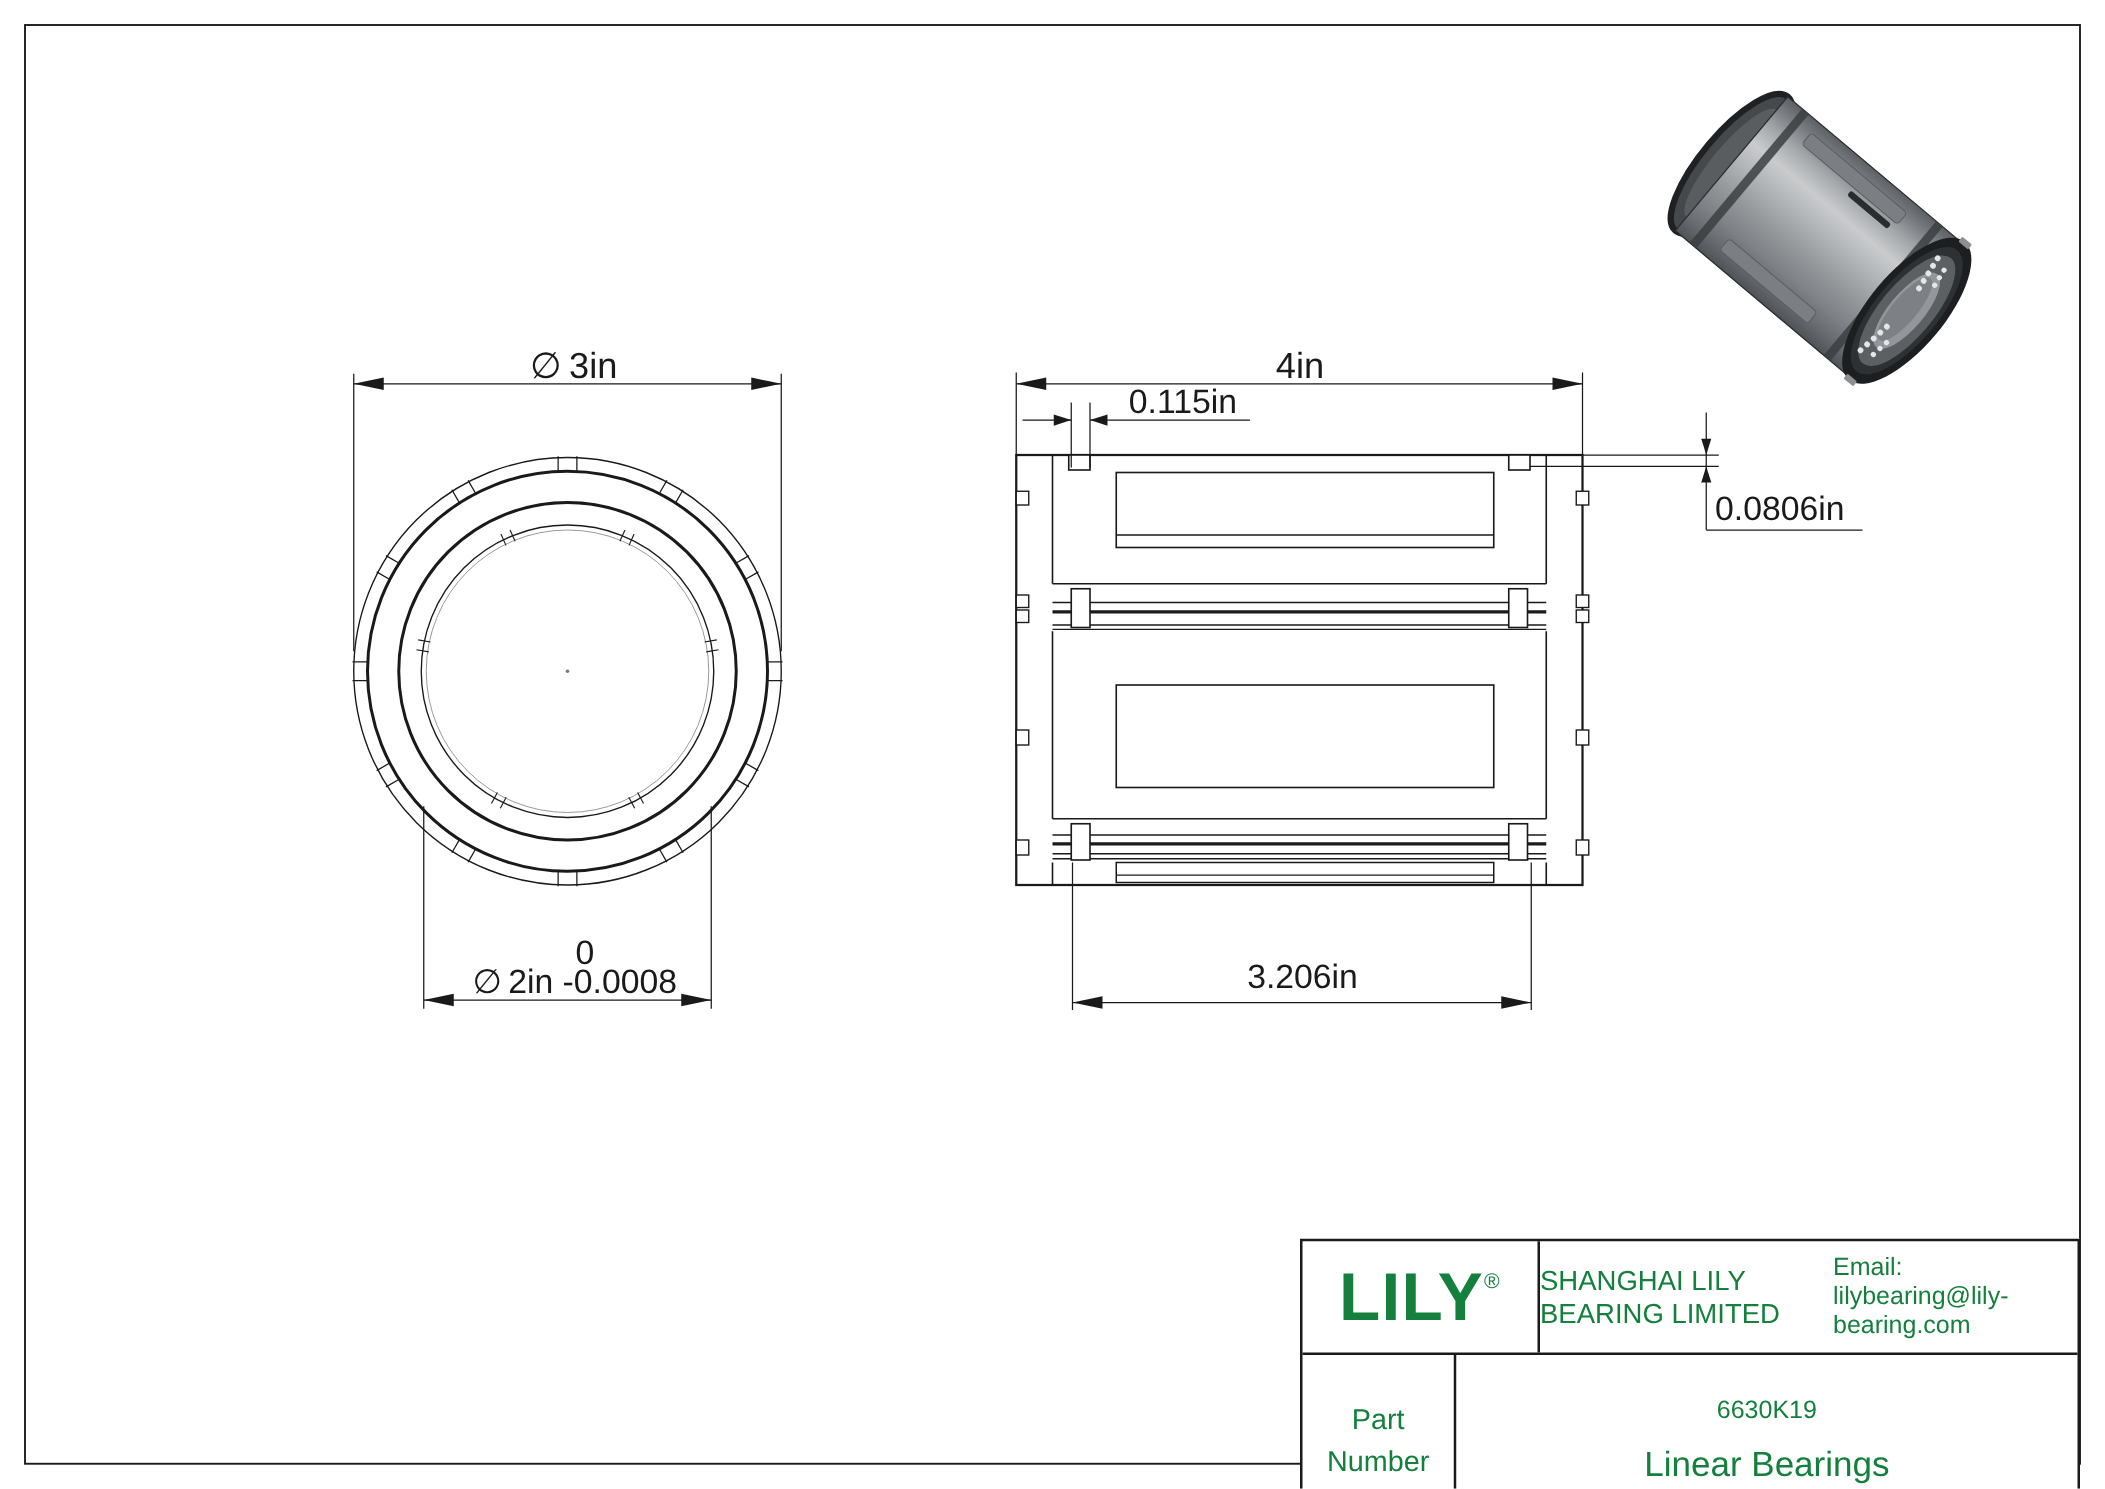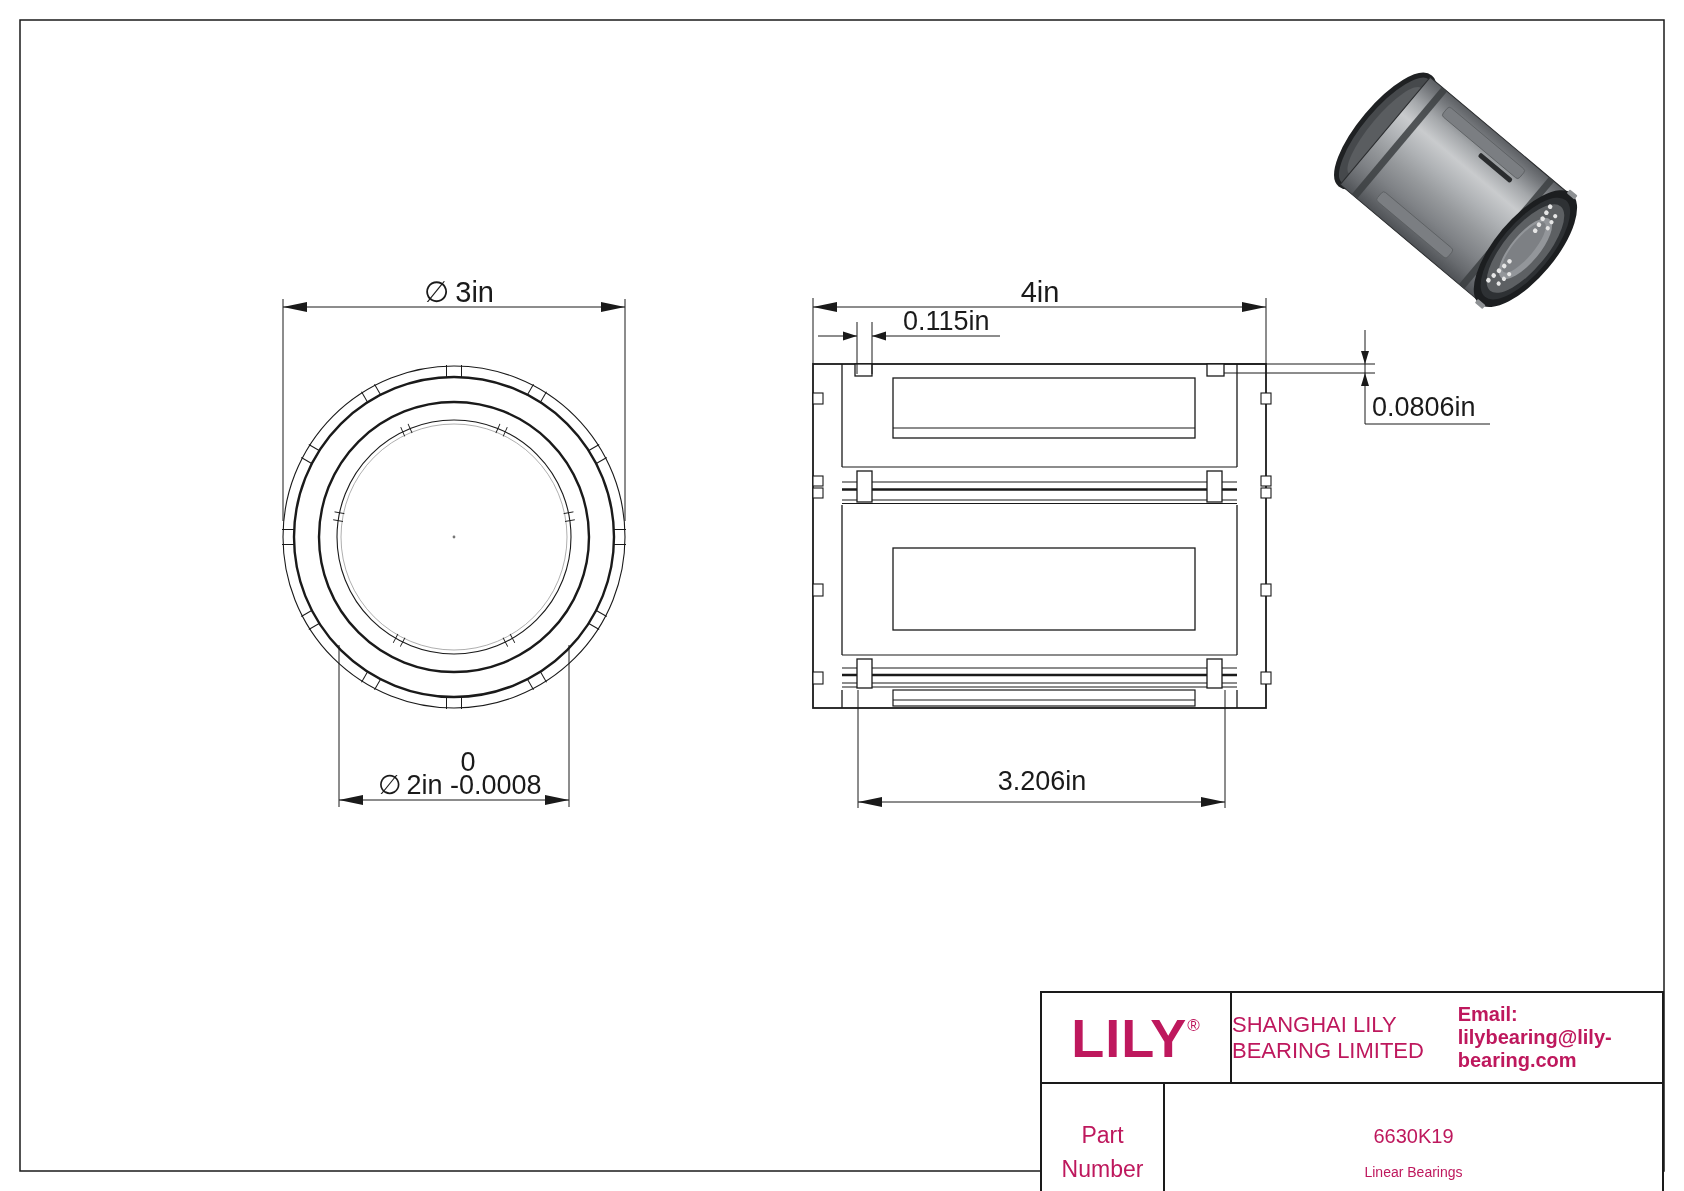--- a/index.html
+++ b/index.html
@@ -4,7 +4,7 @@
 <style>
   html,body{margin:0;padding:0;background:#ffffff;}
   .page{position:relative;width:1684px;height:1191px;background:#fff;overflow:hidden;
-        font-family:"Liberation Sans",sans-serif;color:#be185d;}
+        font-family:"Liberation Sans",sans-serif;color:#15803d;}
   svg text{fill:#1a1a1a;}
   .dim{font-family:"Liberation Sans",sans-serif;font-size:27px;}
   .dim-lg{font-family:"Liberation Sans",sans-serif;font-size:29px;}

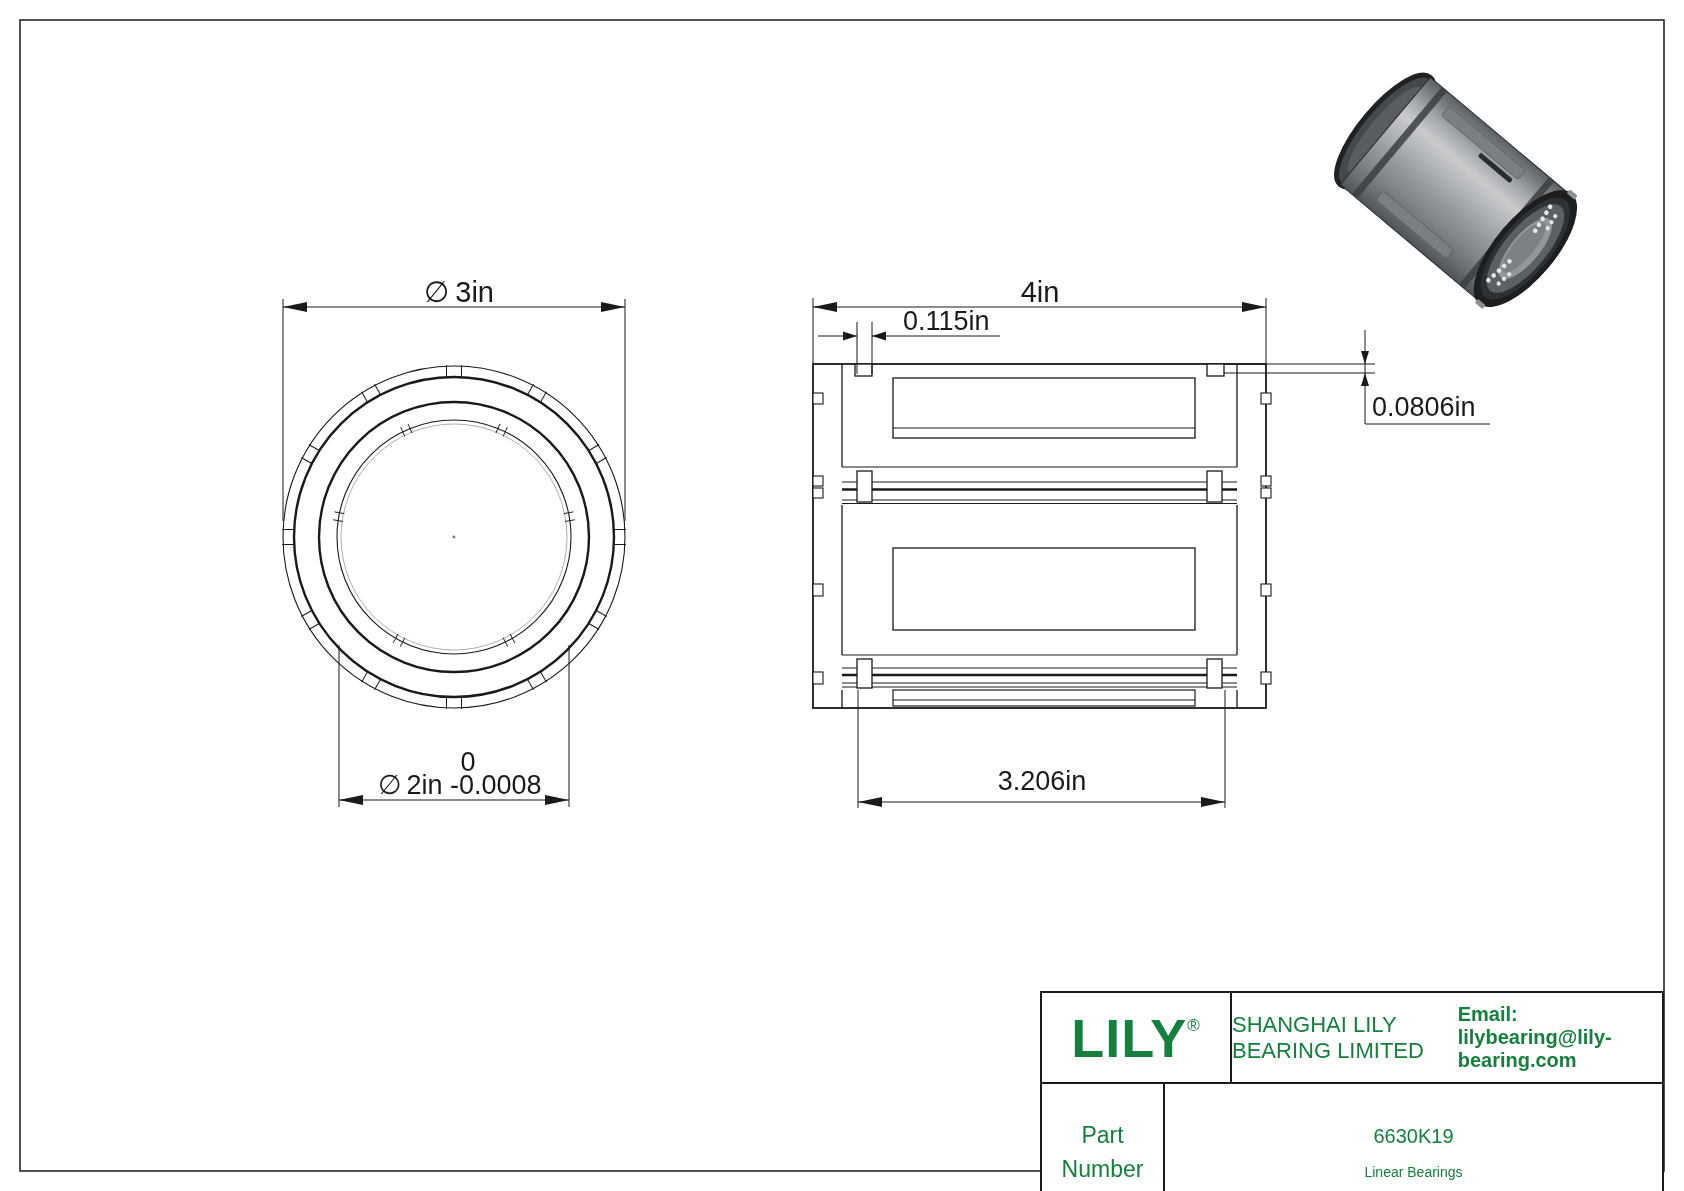--- a/index.html
+++ b/index.html
@@ -20,7 +20,7 @@
   .tb-reg{font-size:17px;font-weight:400;vertical-align:26px;}
   .tb-company-cell{flex:1;display:flex;flex-direction:row;align-items:center;justify-content:center;gap:7px;}
   .tb-company{font-size:22px;}
-  .tb-email{font-size:20px;font-weight:bold;}
+  .tb-email{font-size:20px;}
   .tb-partlabel-cell{width:123px;border-right:2px solid #1a1a1a;box-sizing:border-box;
     display:flex;flex-direction:column;align-items:center;justify-content:center;font-size:23px;line-height:1.45;}
   .tb-partinfo-cell{flex:1;display:flex;flex-direction:column;align-items:center;justify-content:center;gap:16px;}

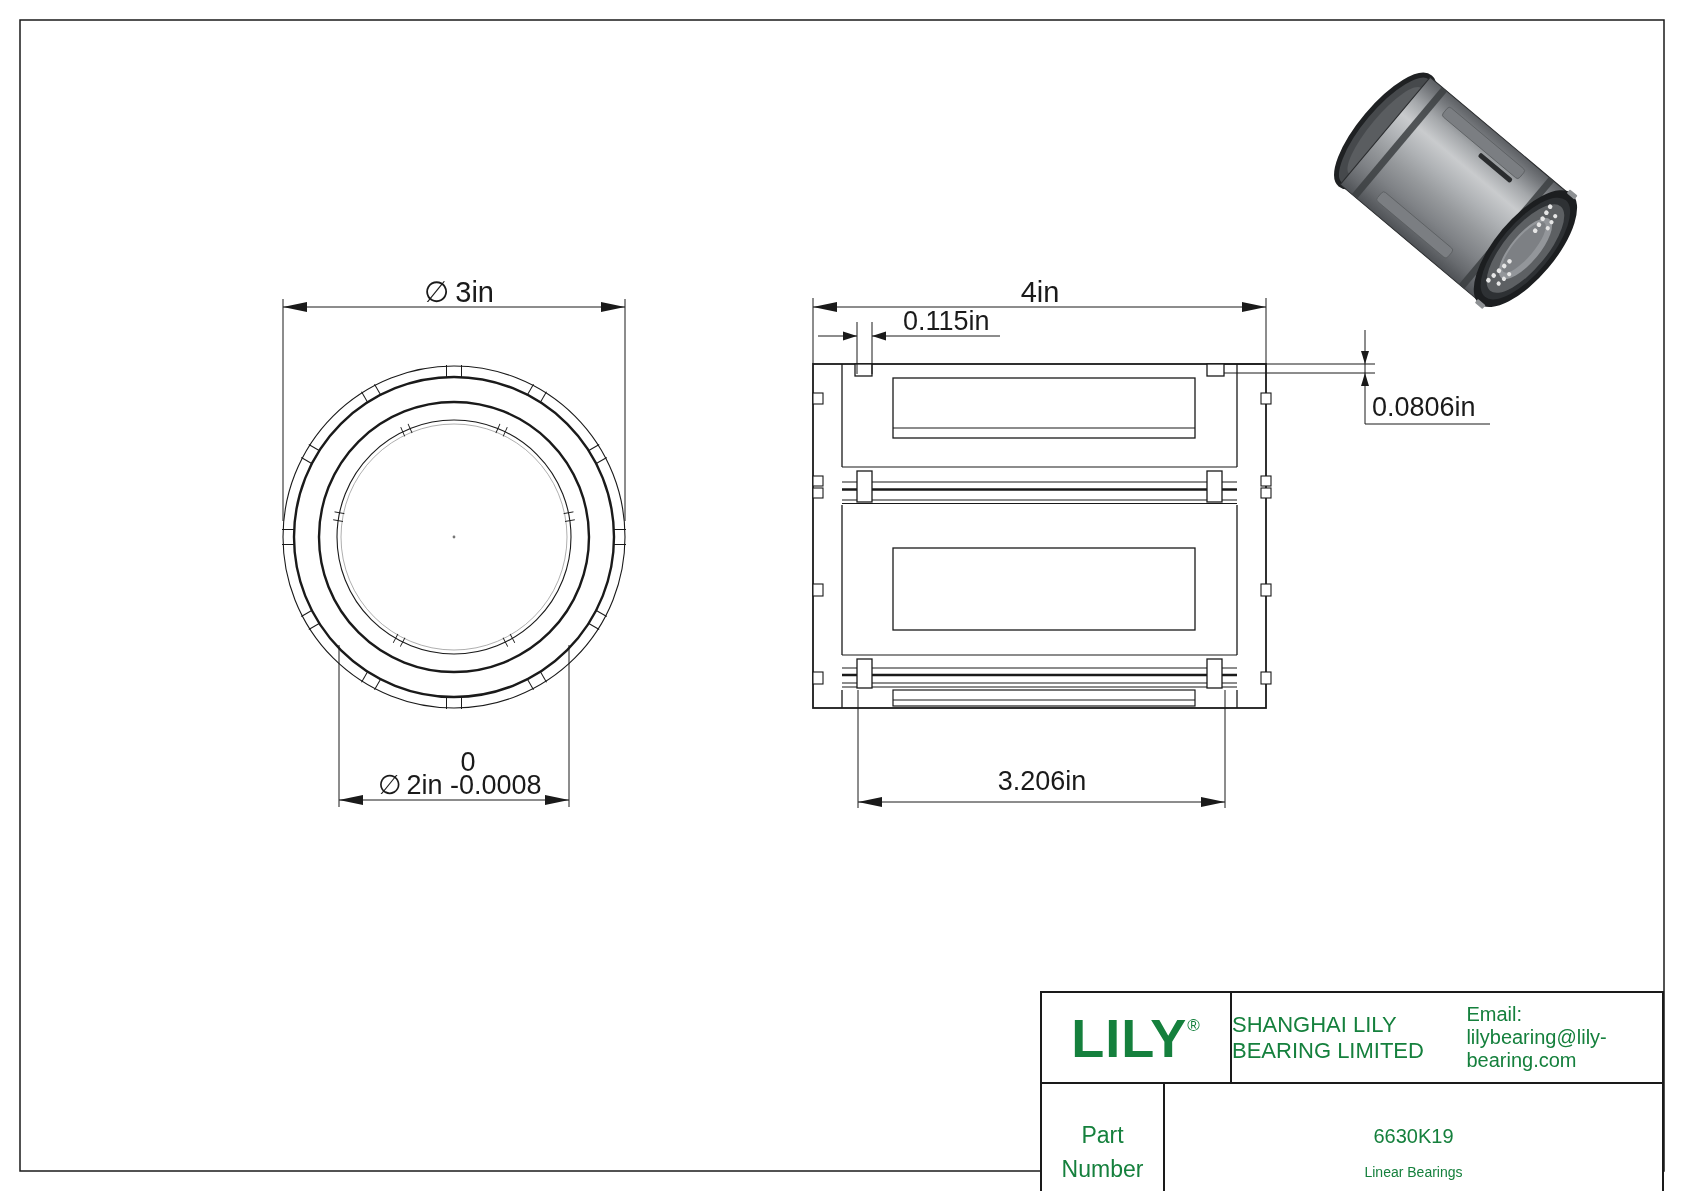--- a/index.html
+++ b/index.html
@@ -25,7 +25,7 @@
     display:flex;flex-direction:column;align-items:center;justify-content:center;font-size:23px;line-height:1.45;}
   .tb-partinfo-cell{flex:1;display:flex;flex-direction:column;align-items:center;justify-content:center;gap:16px;}
   .tb-partnumber{font-size:20px;}
-  .tb-category{font-size:14px;}
+  .tb-category{font-size:28px;}
 </style>
 </head>
 <body>

